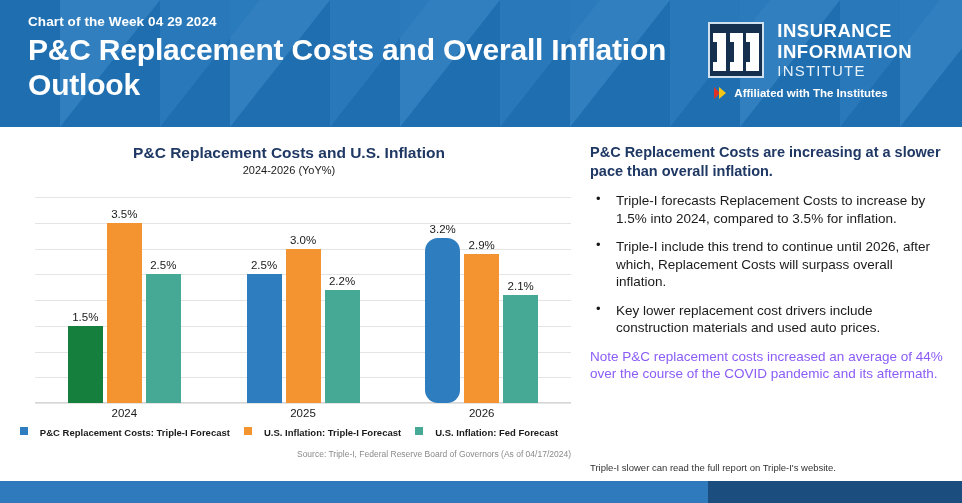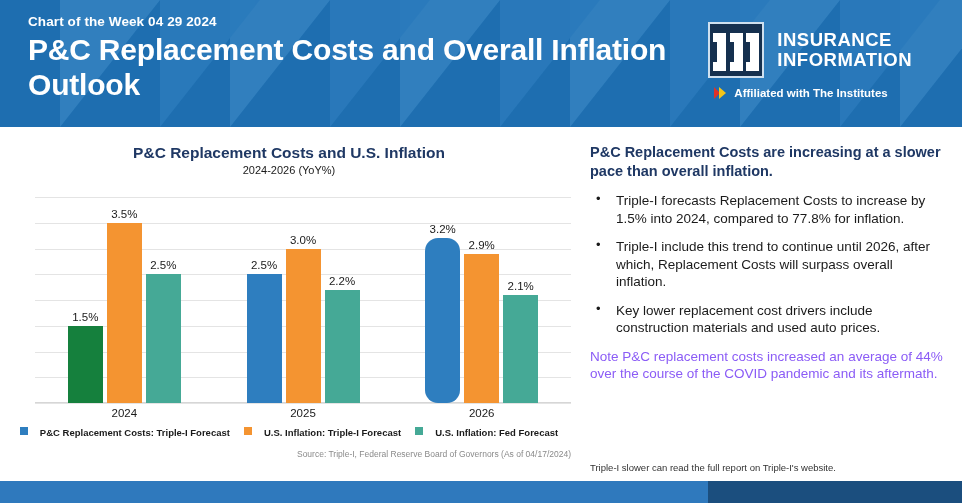--- a/index.html
+++ b/index.html
@@ -300,6 +300,7 @@
           <div class="logo-words">
             <div class="logo-l1">INSURANCE</div>
             <div class="logo-l2">INFORMATION</div>
+            <div class="logo-l3">INSTITUTE</div>
           </div>
         </div>
         <div class="affiliate">

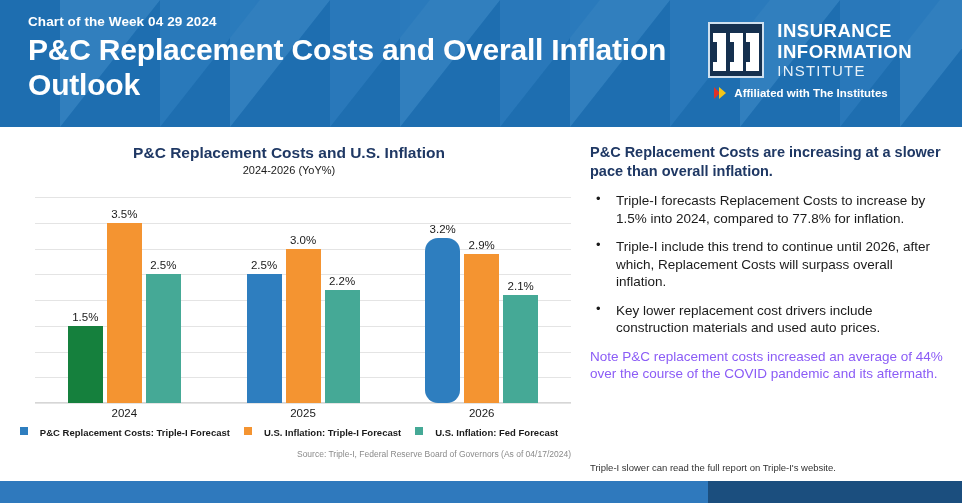--- a/index.html
+++ b/index.html
@@ -413,7 +413,7 @@
   <div class="text-panel">
     <div class="lede">P&amp;C Replacement Costs are increasing at a slower pace than overall inflation.</div>
     <ul class="bullets" id="bullet-list">
-        <li>Triple-I forecasts Replacement Costs to increase by 1.5% into 2024, compared to 77.8% for inflation.</li>
+        <li>Triple-I forecasts Replacement Costs to increase by 1.5% into 2024, compared to 3.5% for inflation.</li>
         <li>Triple-I include this trend to continue until 2026, after which, Replacement Costs will surpass overall inflation.</li>
         <li>Key lower replacement cost drivers include construction materials and used auto prices.</li>
       </ul>

